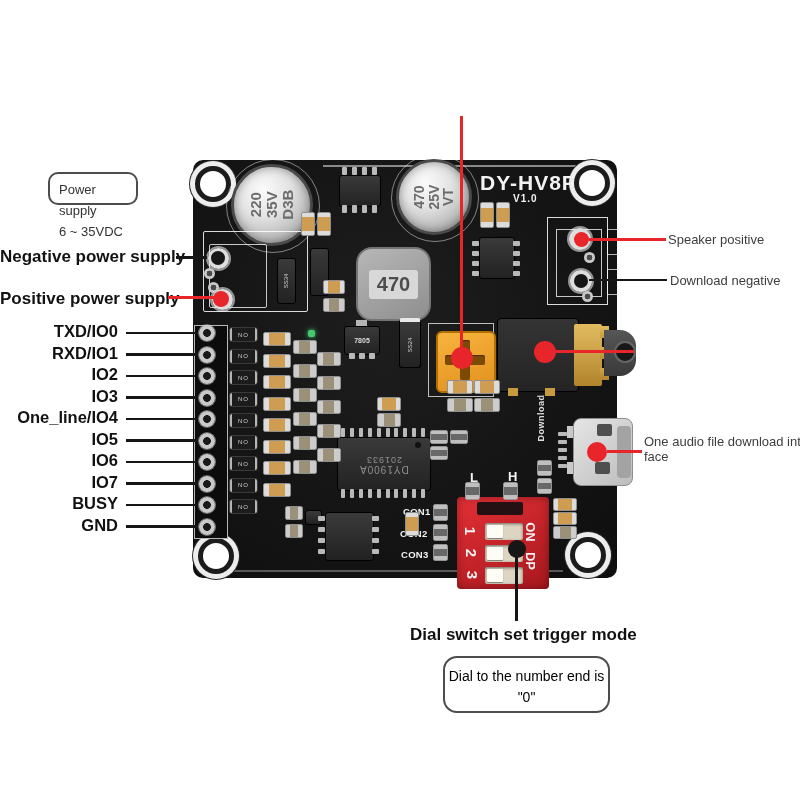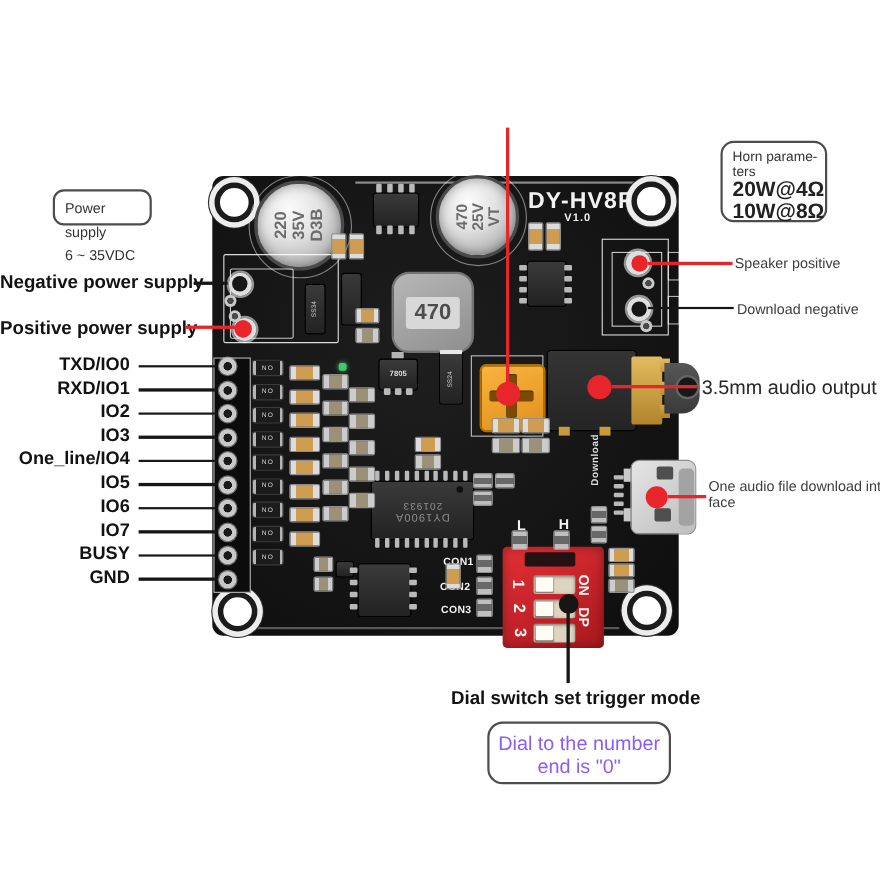--- a/index.html
+++ b/index.html
@@ -337,12 +337,6 @@
   <div class="leader line-red" style="left:460px;top:116px;width:3px;height:242px;"></div>
   <div class="dot red" style="left:451px;top:347px;width:22px;height:22px;"></div>
 
-  <div class="abs note-box" style="left:655px;top:128px;width:97px;height:74px;padding:5px 0 0 9px;box-sizing:border-box;">
-    <div style="font-size:12.5px;color:#333;line-height:14px;">Horn parame-</div>
-    <div style="font-size:12.5px;color:#333;line-height:14px;">ters</div>
-    <div style="font-size:19px;color:#222;font-weight:600;line-height:20px;">20W@4Ω</div>
-    <div style="font-size:19px;color:#222;font-weight:600;line-height:20px;">10W@8Ω</div>
-  </div>
 
   <div class="abs note-box" style="left:48px;top:172px;width:90px;height:33px;padding:5px 0 0 9px;box-sizing:border-box;border-radius:10px;">
     <div style="font-size:13px;color:#333;line-height:21px;">Power supply</div>

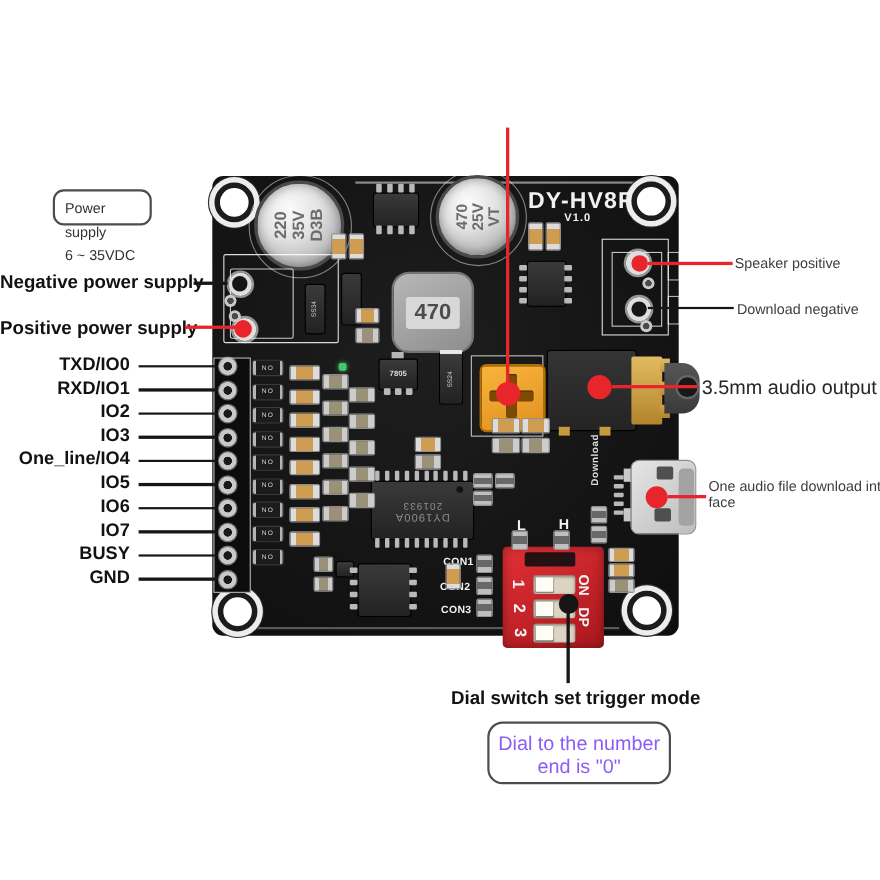--- a/index.html
+++ b/index.html
@@ -384,7 +384,6 @@
 
   <div class="dot red" style="left:534px;top:341px;width:22px;height:22px;"></div>
   <div class="leader line-red" style="left:556px;top:350px;width:78px;height:3px;"></div>
-  <div class="abs lbl-med" style="left:638px;top:342px;">3.5mm audio output</div>
 
   <div class="dot red" style="left:587px;top:442px;width:20px;height:20px;"></div>
   <div class="leader line-red" style="left:607px;top:450px;width:35px;height:2.5px;"></div>

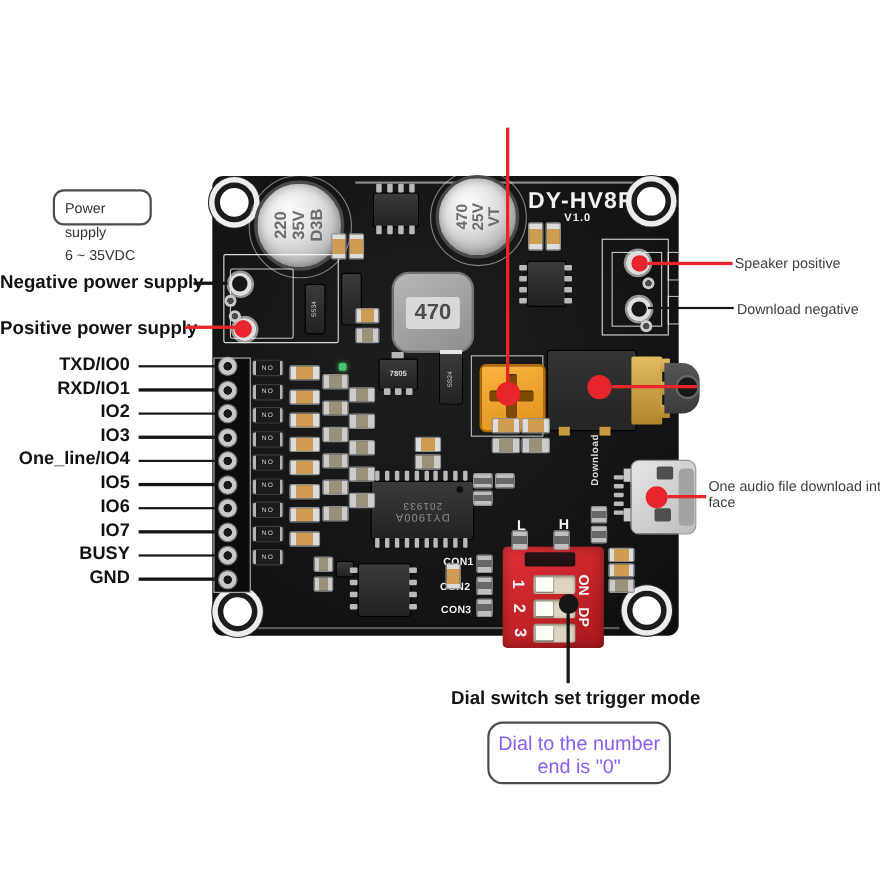--- a/index.html
+++ b/index.html
@@ -397,7 +397,7 @@
   <div class="abs lbl-bold" style="left:410px;top:625px;">Dial switch set trigger mode</div>
 
   <div class="abs note-box" style="left:443px;top:656px;width:167px;height:57px;border-radius:14px;text-align:center;padding-top:8px;box-sizing:border-box;">
-    <div style="font-size:18px;color:#8b5cf6;line-height:21px;">Dial to the number end is "0"</div>
+    <div style="font-size:14px;color:#000000;line-height:21px;">Dial to the number end is "0"</div>
   </div>
 </div>
 

